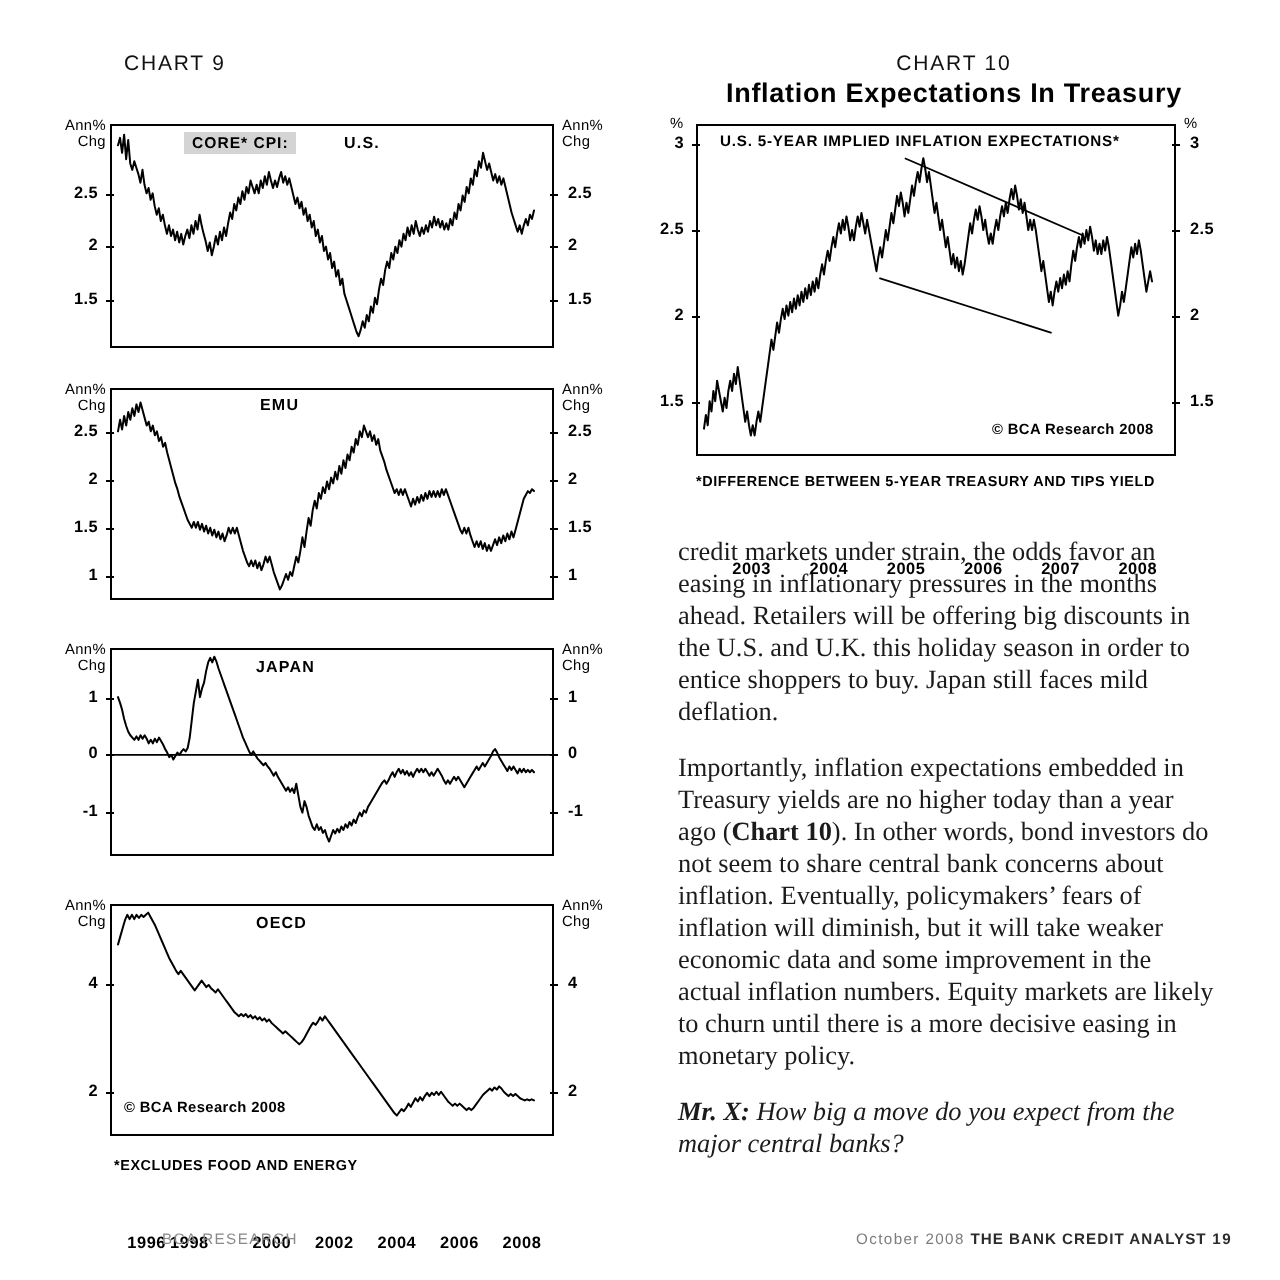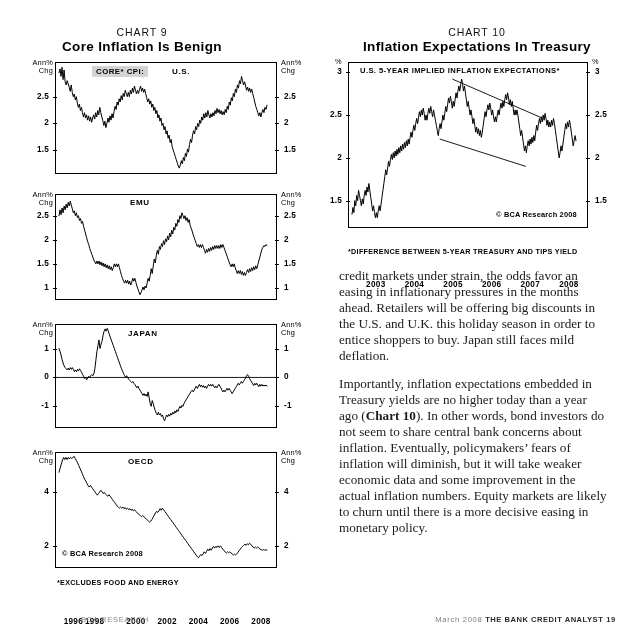--- a/index.html
+++ b/index.html
@@ -99,7 +99,6 @@
 
   <div class="chart-head" style="left:62px;top:26px;">
     <div class="chart-num">CHART 9</div>
-    <div class="chart-title">Core Inflation Is Benign</div>
   </div>
 
   <div class="panel" id="p9a" style="left:55px;top:62px;width:222px;height:112px;">

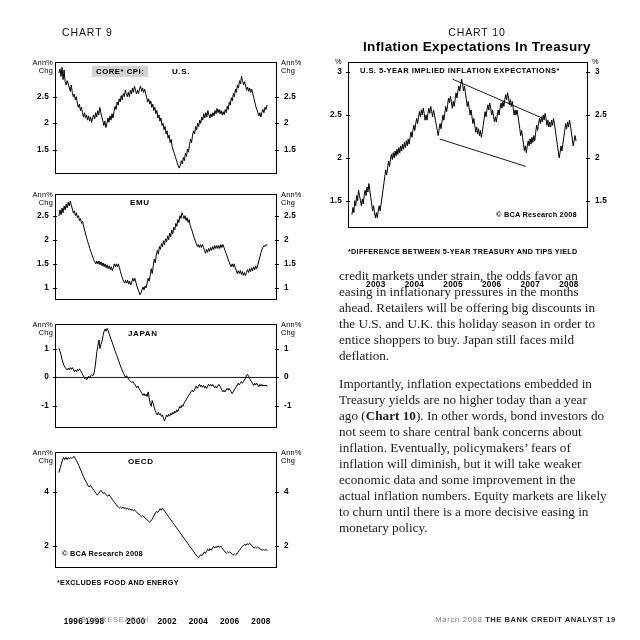--- a/index.html
+++ b/index.html
@@ -264,7 +264,7 @@
       <div class="xtick" style="left: 520.586px; top: 232px;">2007</div>
       <div class="xtick" style="left: 559.207px; top: 232px;">2008</div>
     </div>
-  <div class="footnote" style="left:348px;top:247px;">*DIFFERENCE BETWEEN 5-YEAR TREASURY AND TIPS YIELD</div>
+  <div class="footnote" style="left:348px;top:236px;">*DIFFERENCE BETWEEN 5-YEAR TREASURY AND TIPS YIELD</div>
 
   <div class="textcol">
     <p>credit markets under strain, the odds favor an easing in inflationary pressures in the months ahead. Retailers will be offering big discounts in the U.S. and U.K. this holiday season in order to entice shoppers to buy. Japan still faces mild deflation.</p>

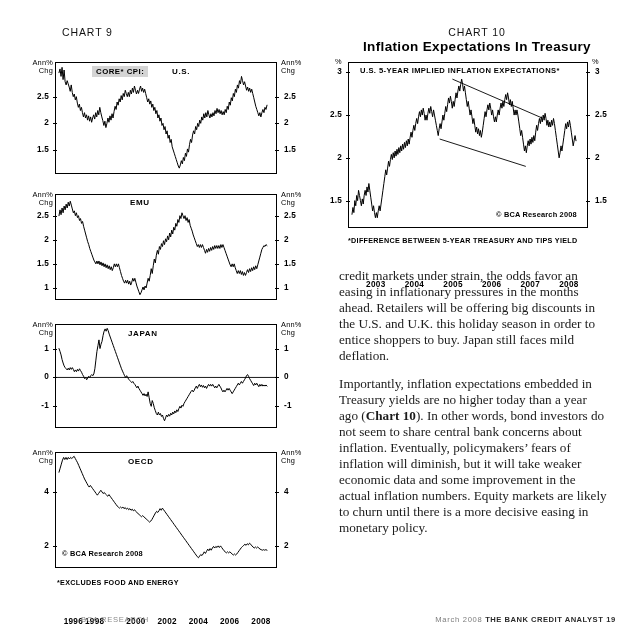--- a/index.html
+++ b/index.html
@@ -269,6 +269,7 @@
   <div class="textcol">
     <p>credit markets under strain, the odds favor an easing in inflationary pressures in the months ahead. Retailers will be offering big discounts in the U.S. and U.K. this holiday season in order to entice shoppers to buy. Japan still faces mild deflation.</p>
     <p><span>Importantly, inflation expectations embedded in Treasury yields are no higher today than a year ago (</span><span class="bold-ref">Chart 10</span><span>). In other words, bond investors do not seem to share central bank concerns about inflation. Eventually, policymakers’ fears of inflation will diminish, but it will take weaker economic data and some improvement in the actual inflation numbers. Equity markets are likely to churn until there is a more decisive easing in monetary policy.</span></p>
+    <p class="qa"><span class="who">Mr. X:</span> <span>How big a move do you expect from the major central banks?</span></p>
   </div>
 
   <div class="foot foot-left">BCA RESEARCH</div>

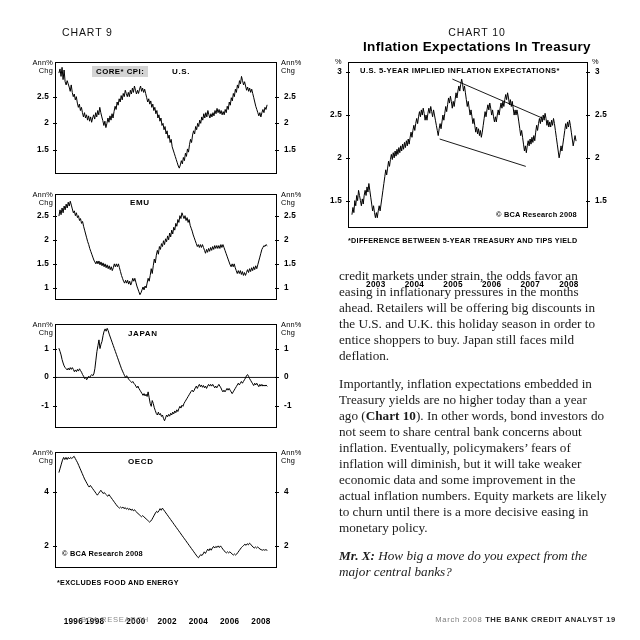--- a/index.html
+++ b/index.html
@@ -274,7 +274,7 @@
 
   <div class="foot foot-left">BCA RESEARCH</div>
   <div class="foot foot-right">
-    <span>March 2008</span>
+    <span>October 2008</span>
     <span class="pub">THE BANK CREDIT ANALYST</span>
     <span class="pg">19</span>
   </div>

